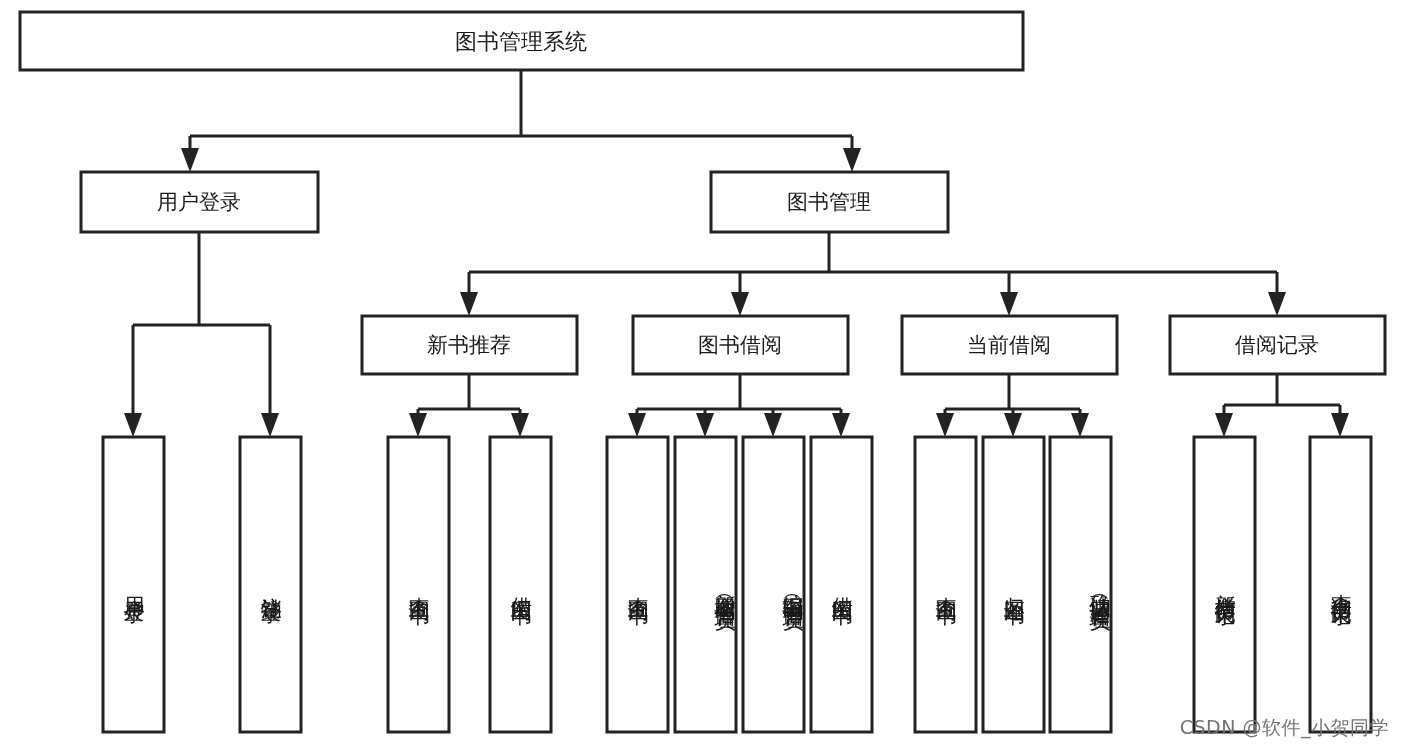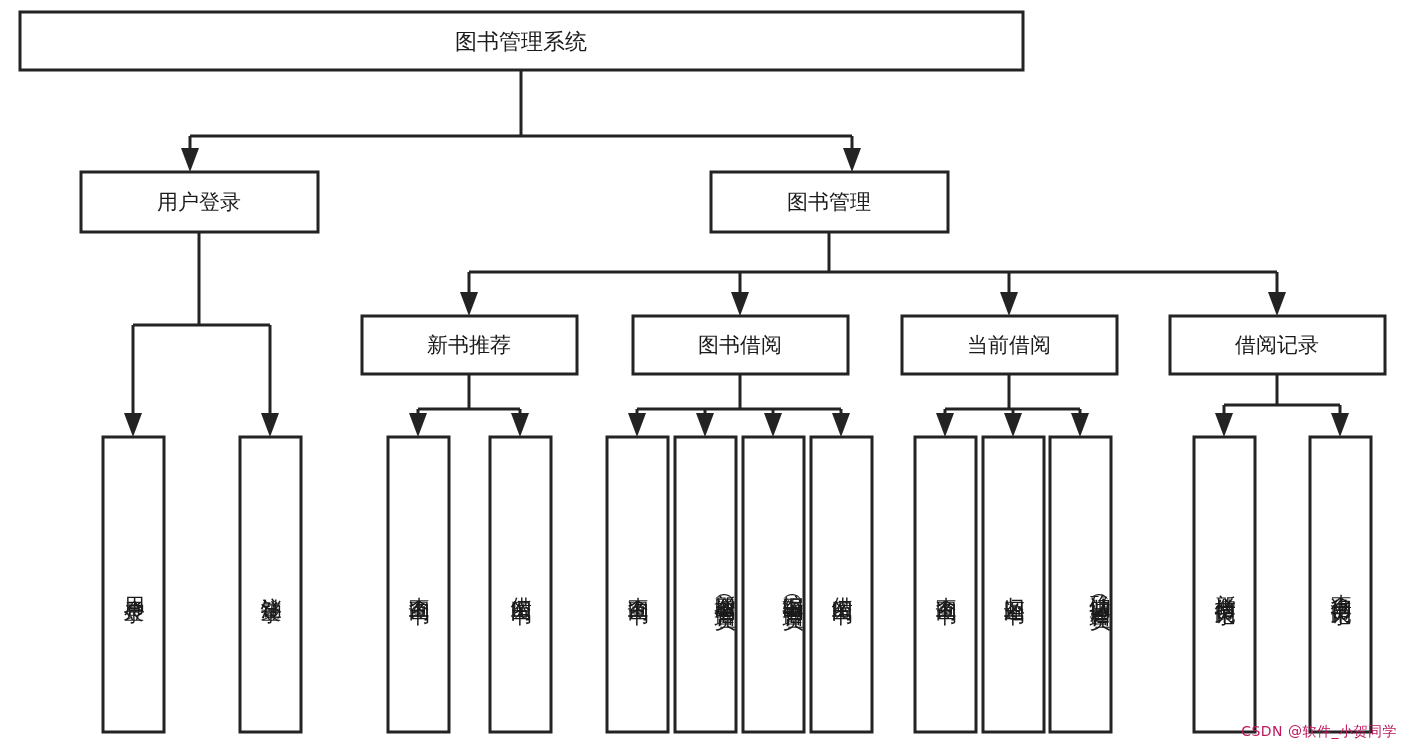--- a/index.html
+++ b/index.html
@@ -68,11 +68,11 @@
   }
   .watermark {
     position: absolute;
-    right: 8px;
+    right: 16px;
     bottom: 6px;
     font-family: "DejaVu Sans", "Liberation Sans", sans-serif;
-    font-size: 14px;
-    color: #be185d;
+    font-size: 19px;
+    color: #737373;
     white-space: nowrap;
     letter-spacing: 0.5px;
   }

